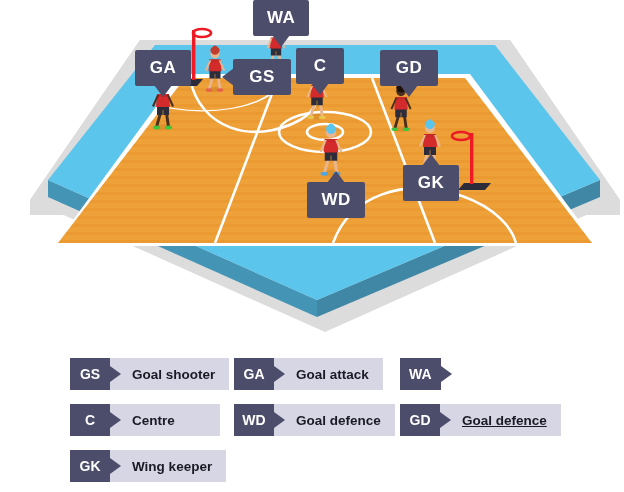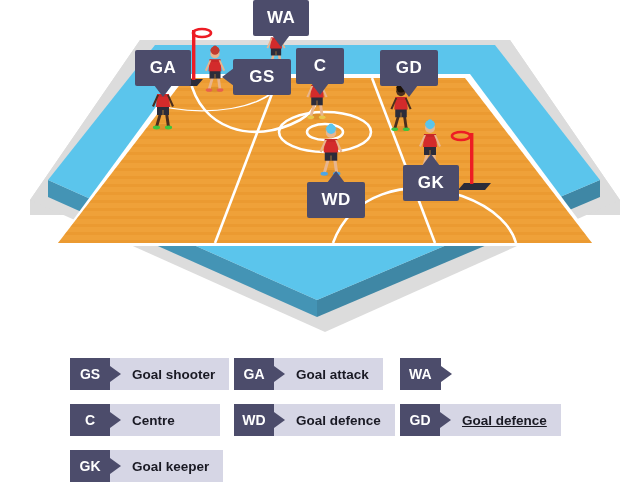--- a/index.html
+++ b/index.html
@@ -329,7 +329,7 @@
     </div>
     <div class="legend-item" style="left: 70px; top: 98px; width: 150px;">
       <div class="legend-badge">GK<span class="notch"></span></div>
-      <div class="legend-label" style="flex: 1 1 0%;">Goal keeper</div>
+      <div class="legend-label" style="flex: 1 1 0%;">Wing keeper</div>
     </div>
   </div>
 

